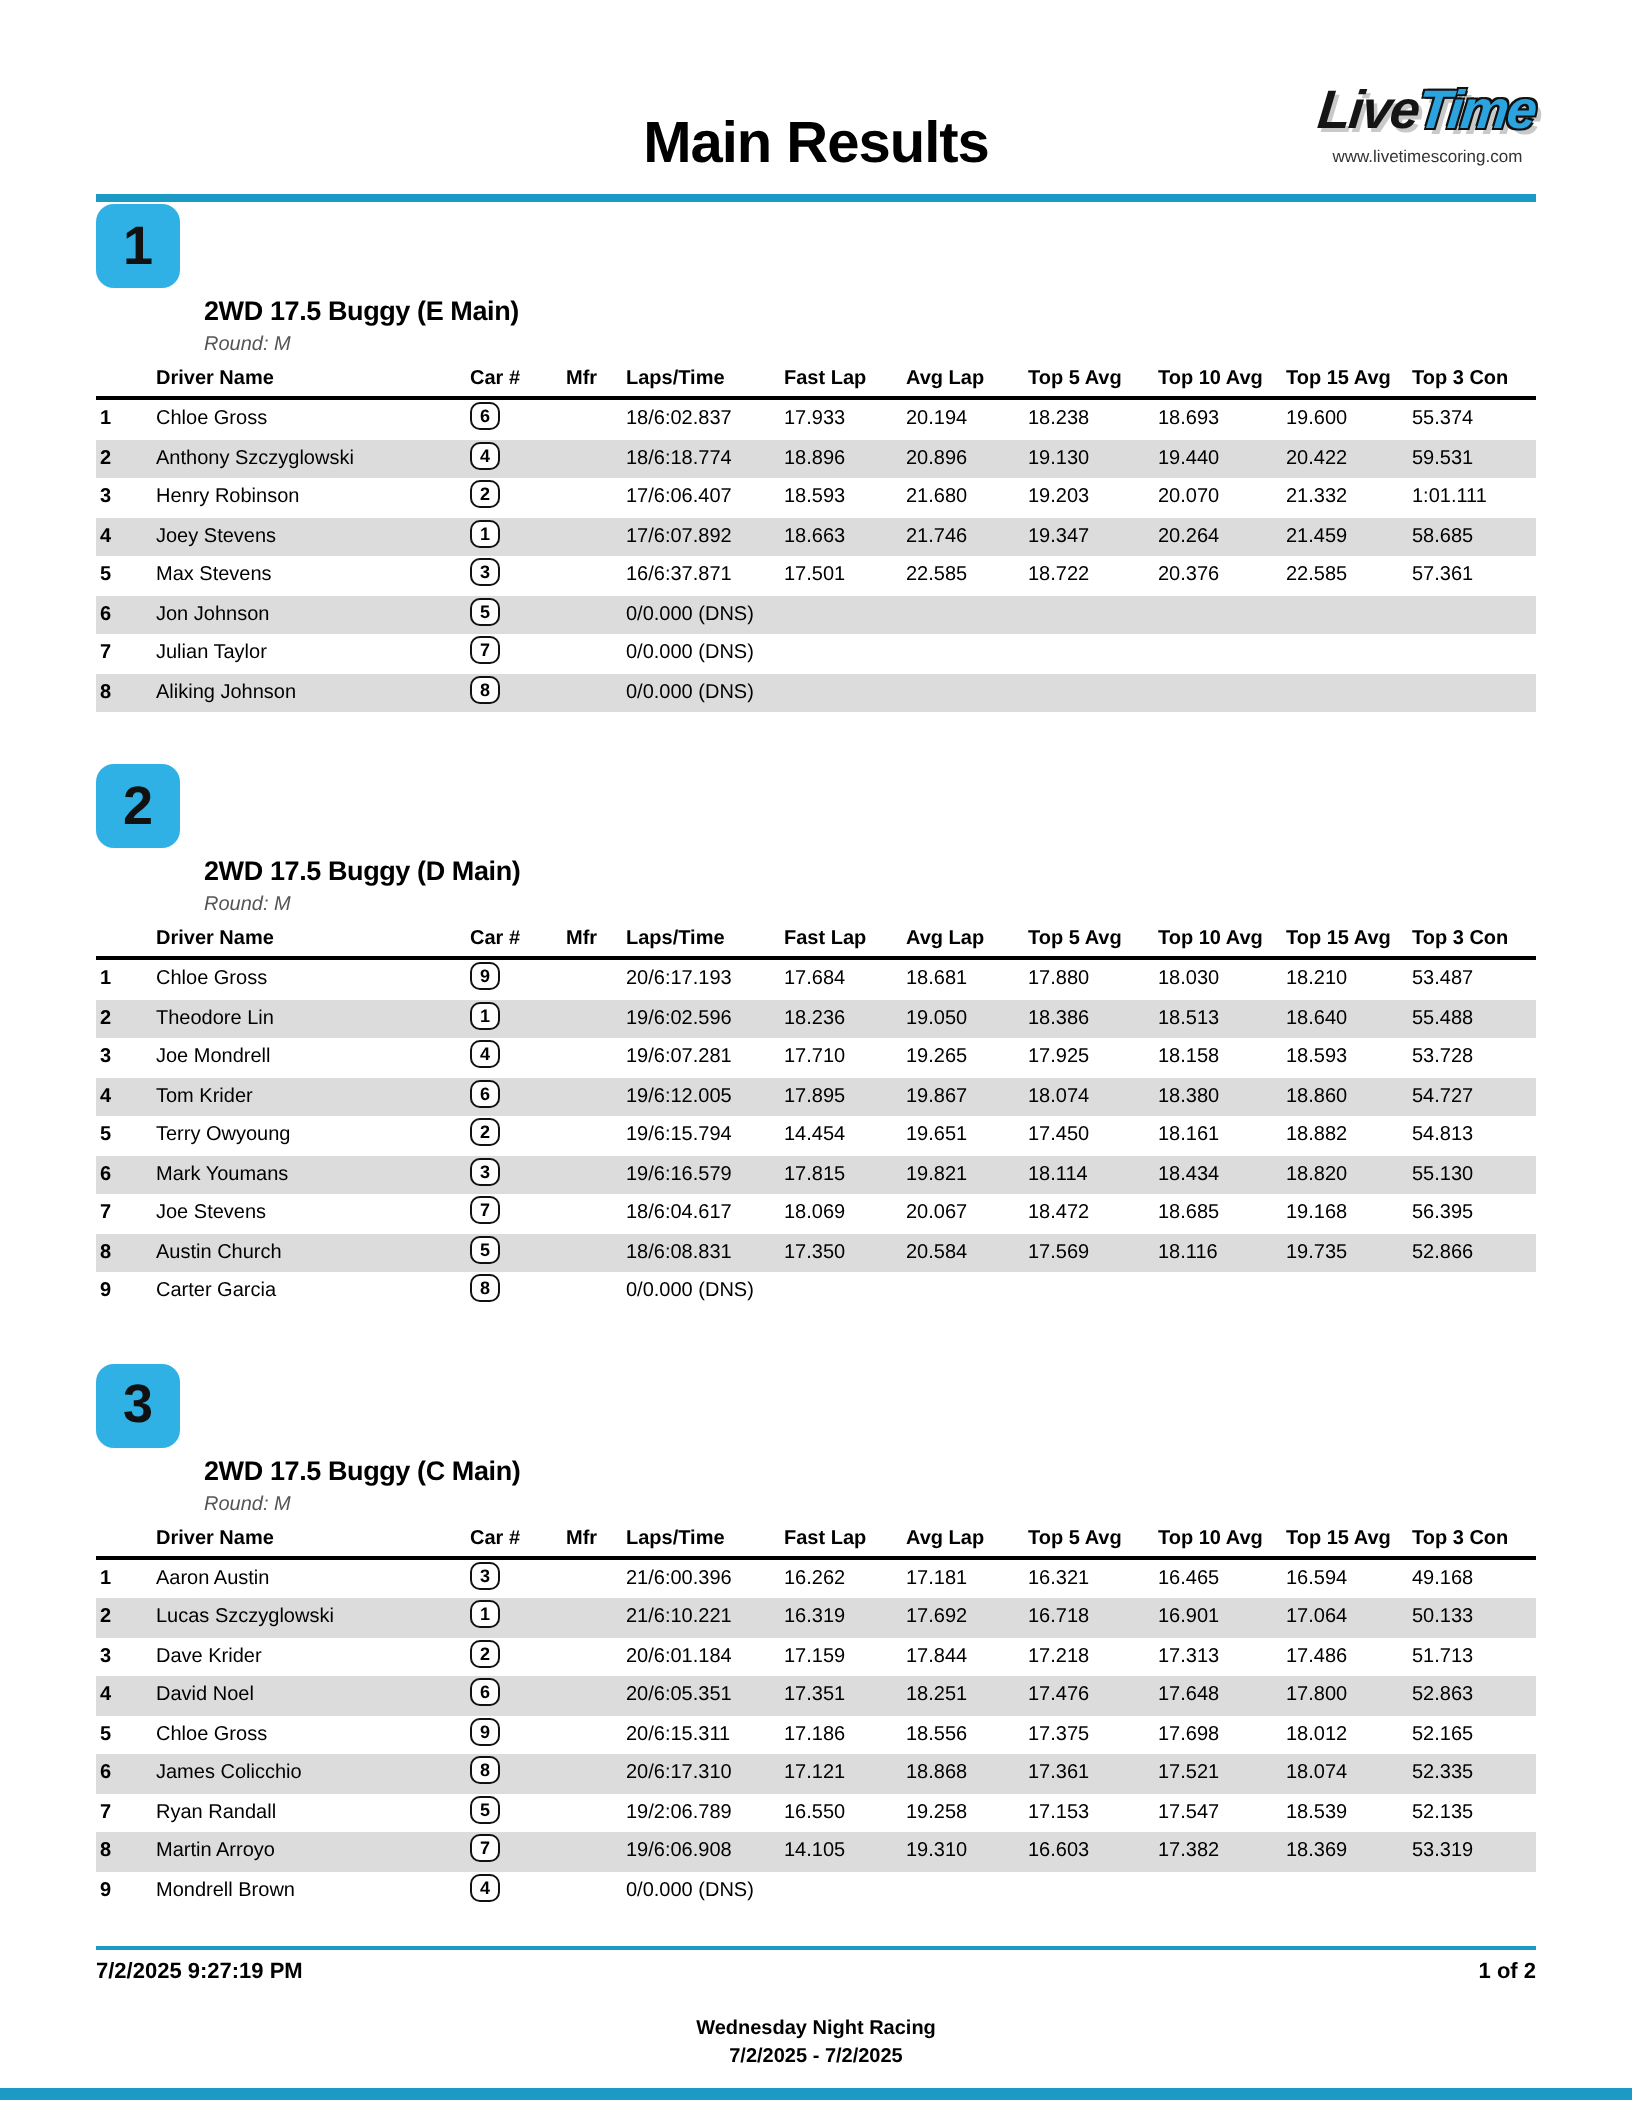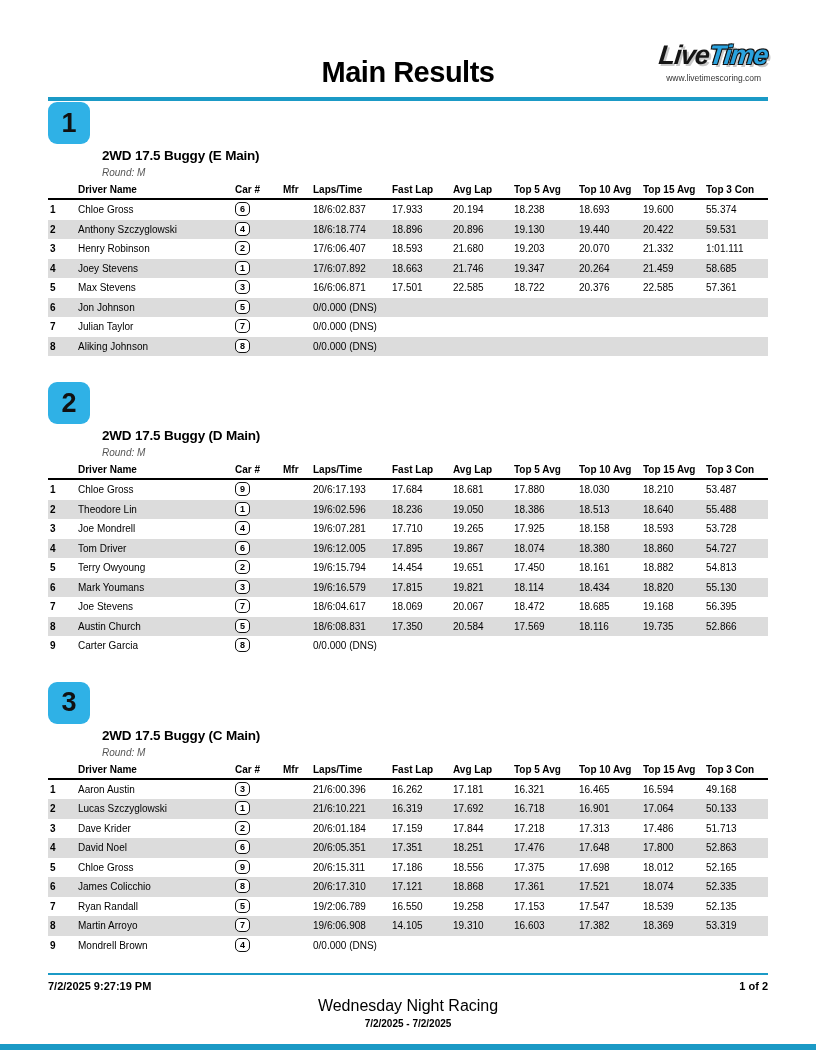--- a/index.html
+++ b/index.html
@@ -201,7 +201,7 @@
             <div class="cell driver">Max Stevens</div>
             <div class="cell car"><span class="car-badge">3</span></div>
             <div class="cell mfr"></div>
-            <div class="cell laps">16/6:06.871</div>
+            <div class="cell laps">16/6:37.871</div>
             <div class="cell fast">17.501</div>
             <div class="cell avg">22.585</div>
             <div class="cell top5">18.722</div>

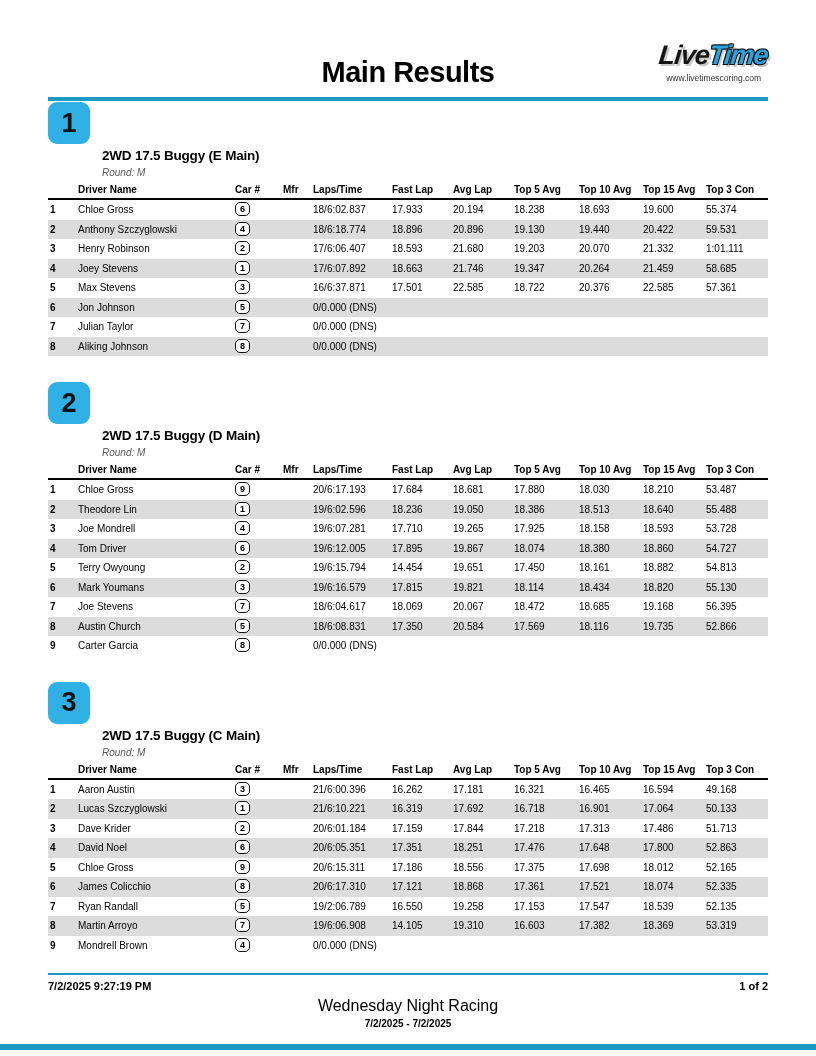--- a/index.html
+++ b/index.html
@@ -314,7 +314,7 @@
           </div>
           <div class="grid row">
             <div class="cell pos">4</div>
-            <div class="cell driver">Tom Driver</div>
+            <div class="cell driver">Tom Krider</div>
             <div class="cell car"><span class="car-badge">6</span></div>
             <div class="cell mfr"></div>
             <div class="cell laps">19/6:12.005</div>

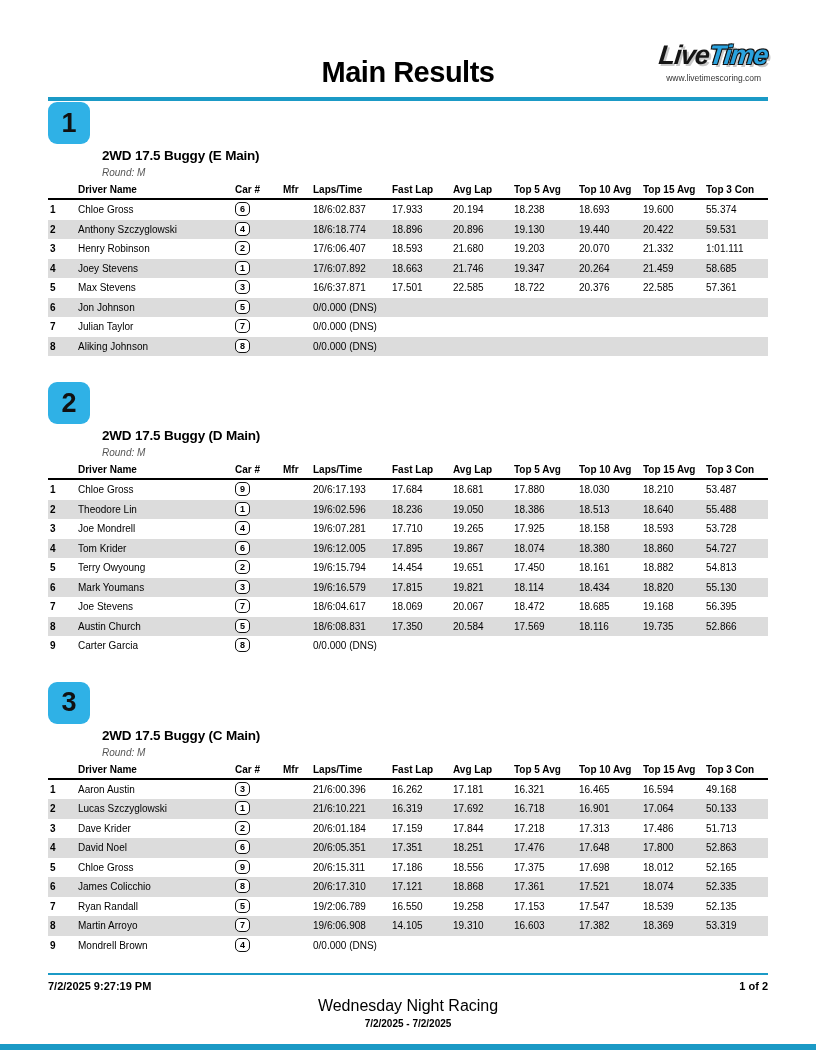--- a/index.html
+++ b/index.html
@@ -96,7 +96,7 @@
     font-size: 11px; font-weight: bold;
   }
   .footer-center { text-align: center; }
-  .footer-event { font-size: 16px; font-weight: normal; margin-top: 4px; }
+  .footer-event { font-size: 10px; font-weight: bold; margin-top: 16px; }
   .footer-dates { font-size: 10px; font-weight: bold; margin-top: 3px; }
   .footer-right {
     position: absolute; right: 0; top: 5px;

